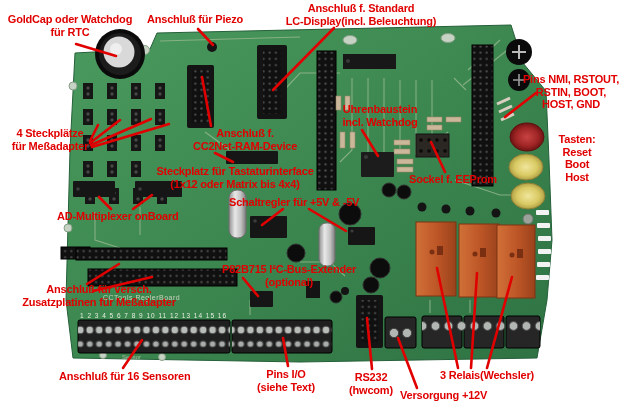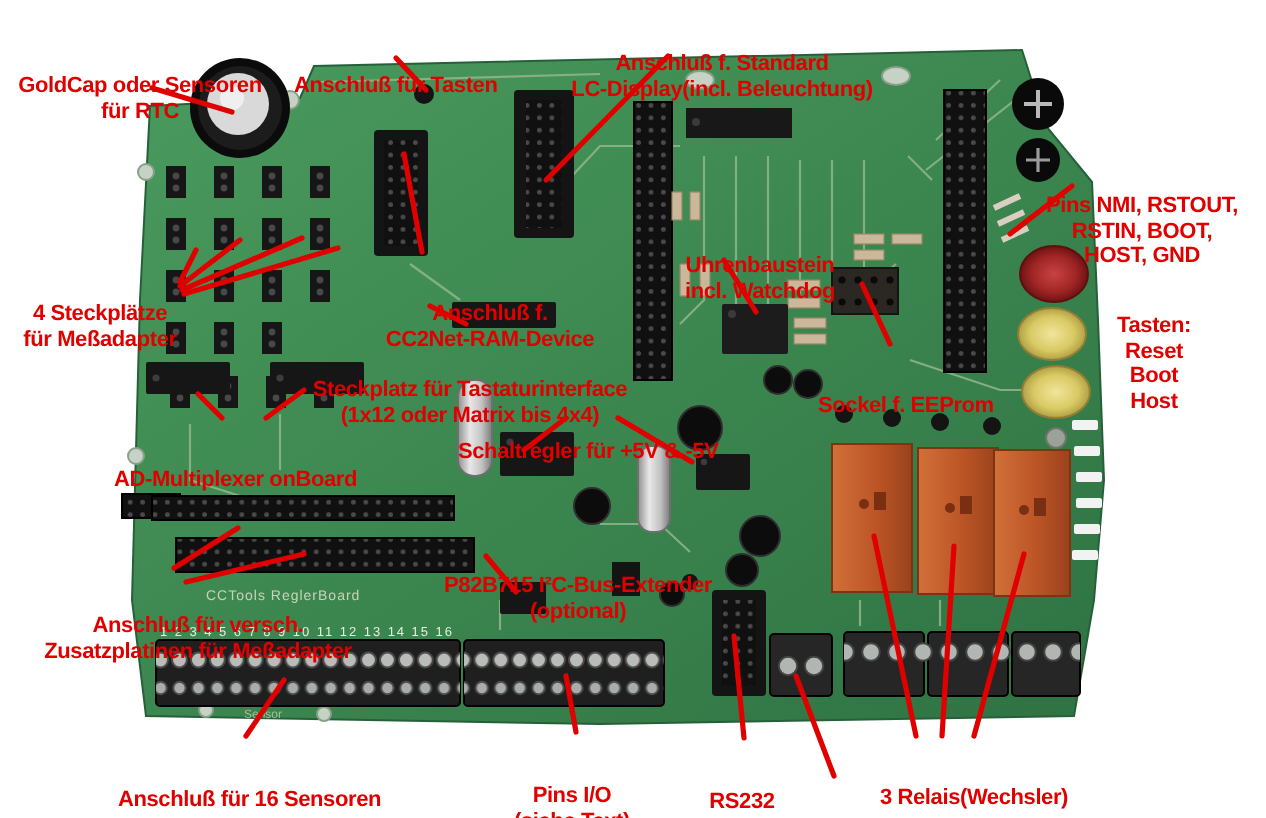--- a/index.html
+++ b/index.html
@@ -7,7 +7,7 @@
          font-family:"Liberation Sans",sans-serif;overflow:hidden;}
   .stage svg{position:absolute;left:0;top:0;}
   .lbl{position:absolute;color:#e10000;font-weight:bold;font-size:11px;
-       line-height:12.5px;white-space:pre-line;text-align:center;letter-spacing:-0.2px;margin-top:24px;}
+       line-height:12.5px;white-space:pre-line;text-align:center;letter-spacing:-0.2px;}
   .lbl.l{text-align:left;}
 </style>
 </head>

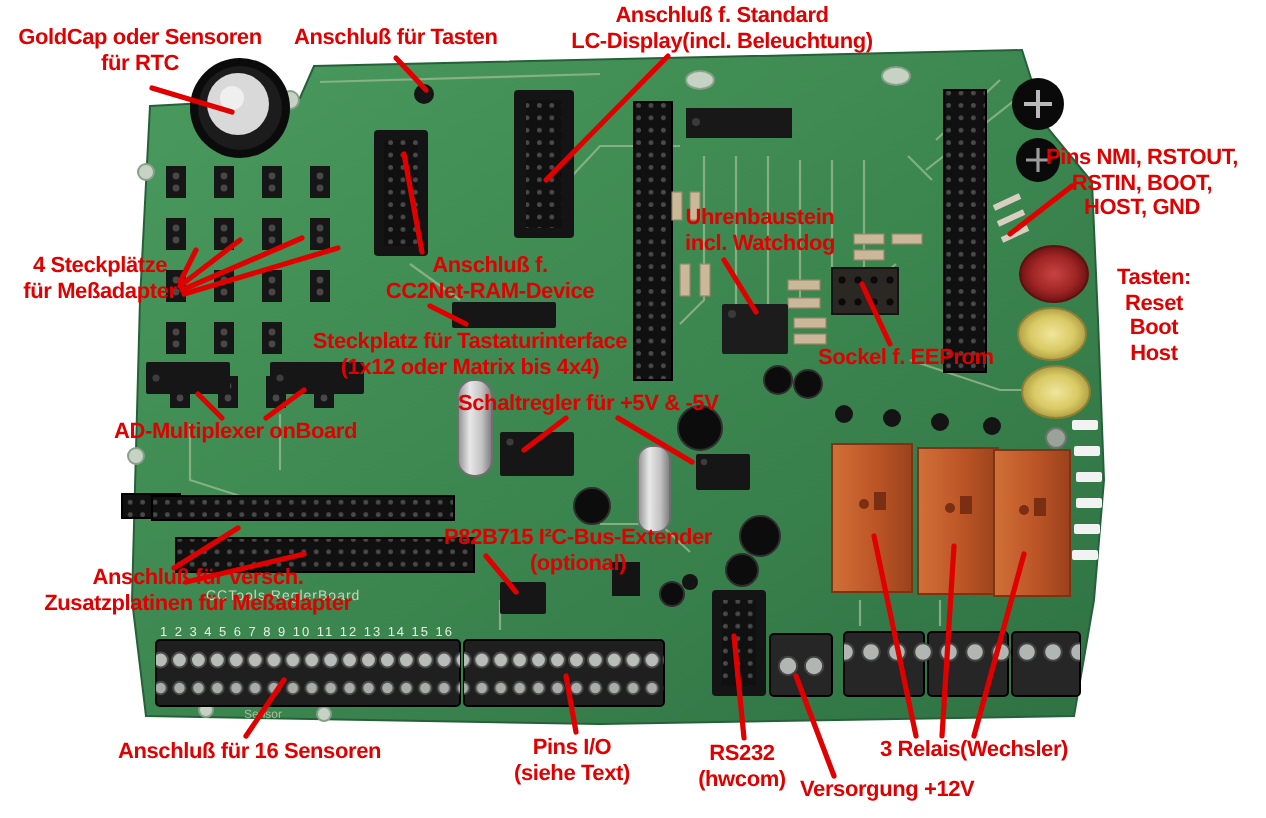--- a/index.html
+++ b/index.html
@@ -325,7 +325,7 @@
   </g>
 </svg>
 
-<div class="lbl" style="left:6px;top:13px;width:128px;">GoldCap oder Sensoren
+<div class="lbl" style="left:6px;top:13px;width:128px;">GoldCap oder Watchdog
 für RTC</div>
 <div class="lbl l" style="left:147px;top:13px;">Anschluß für Tasten</div>
 <div class="lbl" style="left:278px;top:2px;width:166px;">Anschluß f. Standard

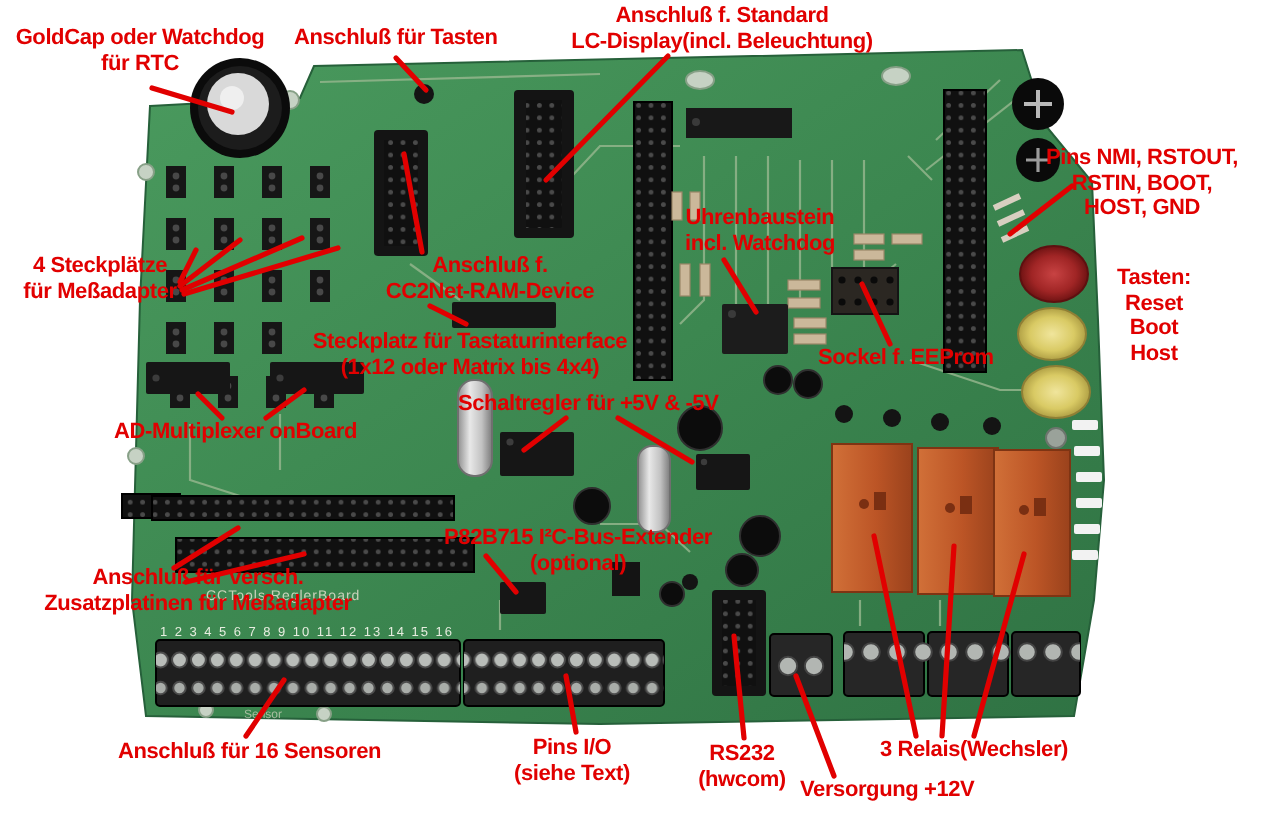--- a/index.html
+++ b/index.html
@@ -327,7 +327,7 @@
 
 <div class="lbl" style="left:6px;top:13px;width:128px;">GoldCap oder Watchdog
 für RTC</div>
-<div class="lbl l" style="left:147px;top:13px;">Anschluß für Tasten</div>
+<div class="lbl l" style="left:147px;top:13px;">Anschluß für Piezo</div>
 <div class="lbl" style="left:278px;top:2px;width:166px;">Anschluß f. Standard
 LC-Display(incl. Beleuchtung)</div>
 <div class="lbl" style="left:546px;top:133px;width:62px;">Tasten:

